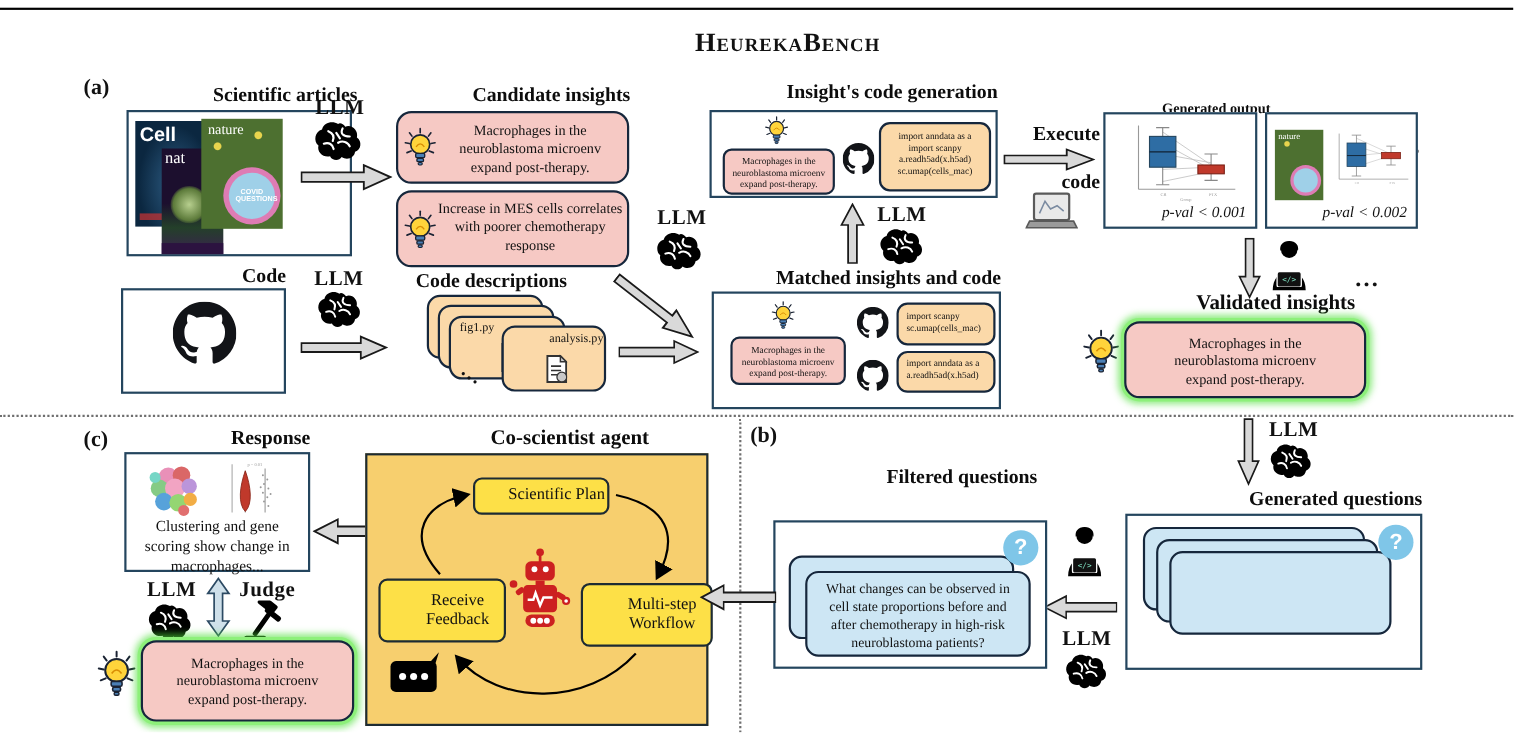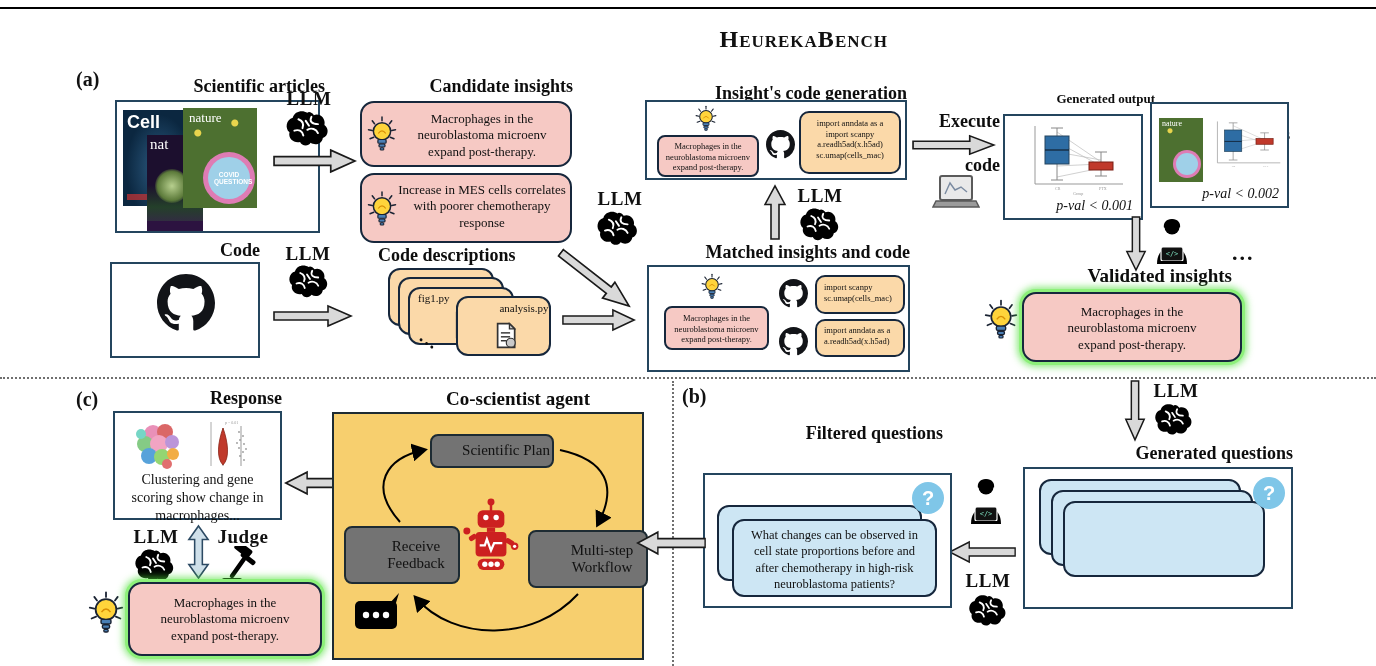--- a/index.html
+++ b/index.html
@@ -141,7 +141,7 @@
 <div class="canvas">
 
   <div class="abs" style="left:0;top:7px;width:1376px;height:0;border-top:2.5px solid #000;"></div>
-  <div class="abs title" style="left:488px;top:26px;width:400px;text-align:right;">HeurekaBench</div>
+  <div class="abs title" style="left:516px;top:26px;width:400px;">HeurekaBench</div>
 
   <div class="abs panel-label" style="left:76px;top:68px;">(a)</div>
 

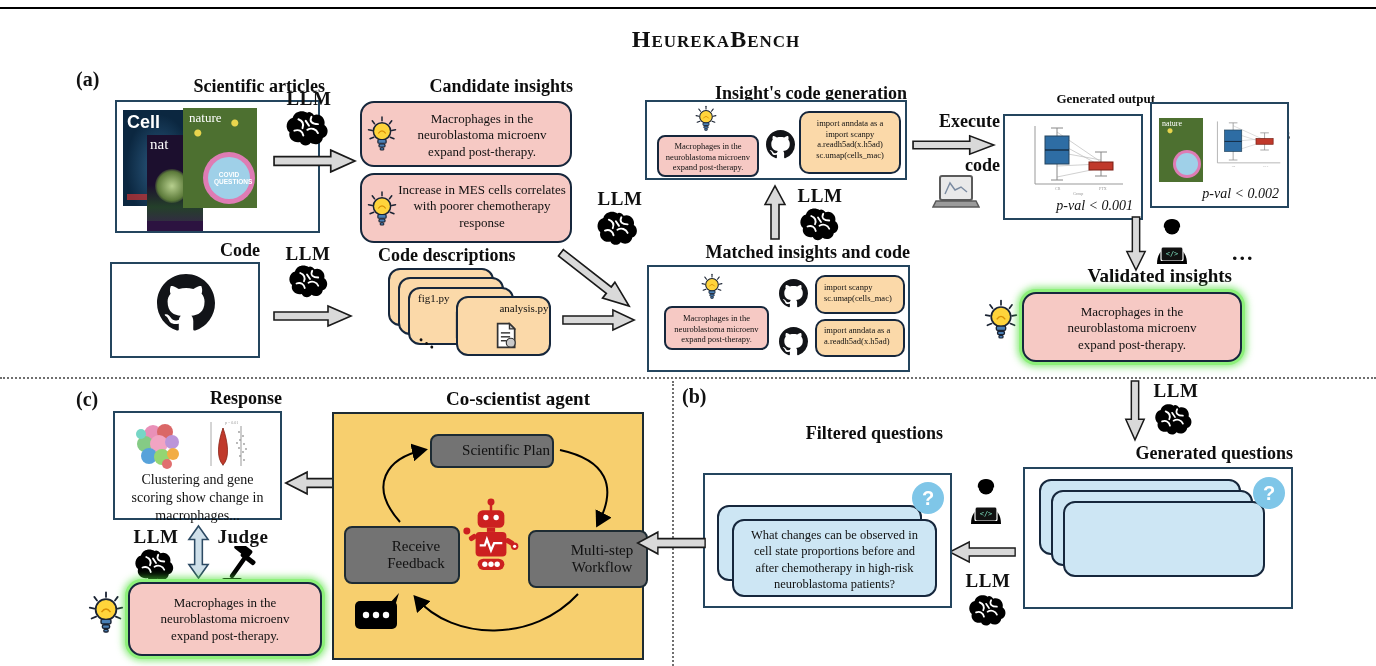--- a/index.html
+++ b/index.html
@@ -195,7 +195,7 @@
       <use href="#ar-r"></use>
     </svg>
 
-  <div class="abs hd" style="left:645px;top:84px;width:262px;">Insight's code generation</div>
+  <div class="abs hd" style="left:645px;top:74px;width:262px;">Insight's code generation</div>
   <div class="abs wbox" style="left:645px;top:100px;width:262px;height:80px;">
     <svg style="position:absolute;left:48px;top:3px;width:22px;height:29px;">
         <use href="#i-bulb"></use>

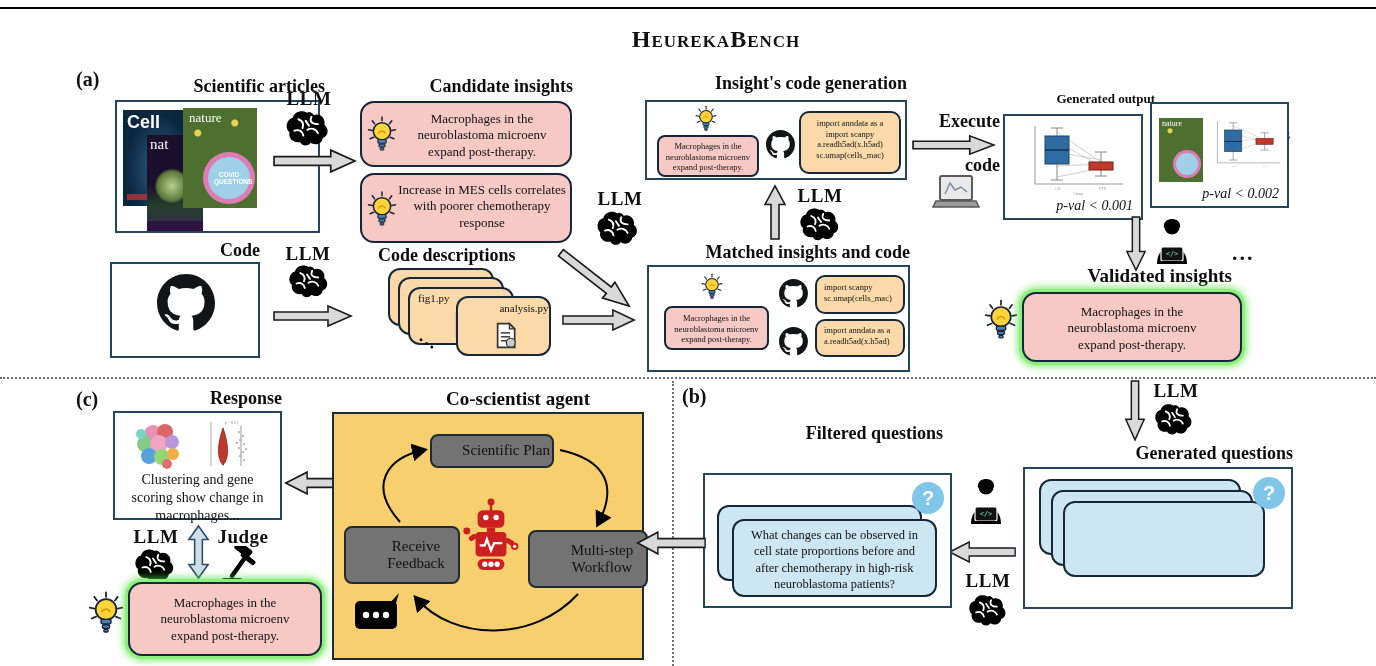--- a/index.html
+++ b/index.html
@@ -291,7 +291,7 @@
     </svg>
 
   <div class="abs hd" style="left:990px;top:92px;width:165px;font-size:13px;">Generated output</div>
-  <div class="abs wbox" style="left:1003px;top:102px;width:140px;height:106px;margin-top:12px;">
+  <div class="abs wbox" style="left:1003px;top:102px;width:140px;height:106px;">
     <svg style="position:absolute;left:14px;top:6px;width:112px;height:74px;" viewBox="0 0 112 74">
       <line x1="16" y1="4" x2="16" y2="62" stroke="#999" stroke-width="1"></line>
       <line x1="16" y1="62" x2="104" y2="62" stroke="#999" stroke-width="1"></line>

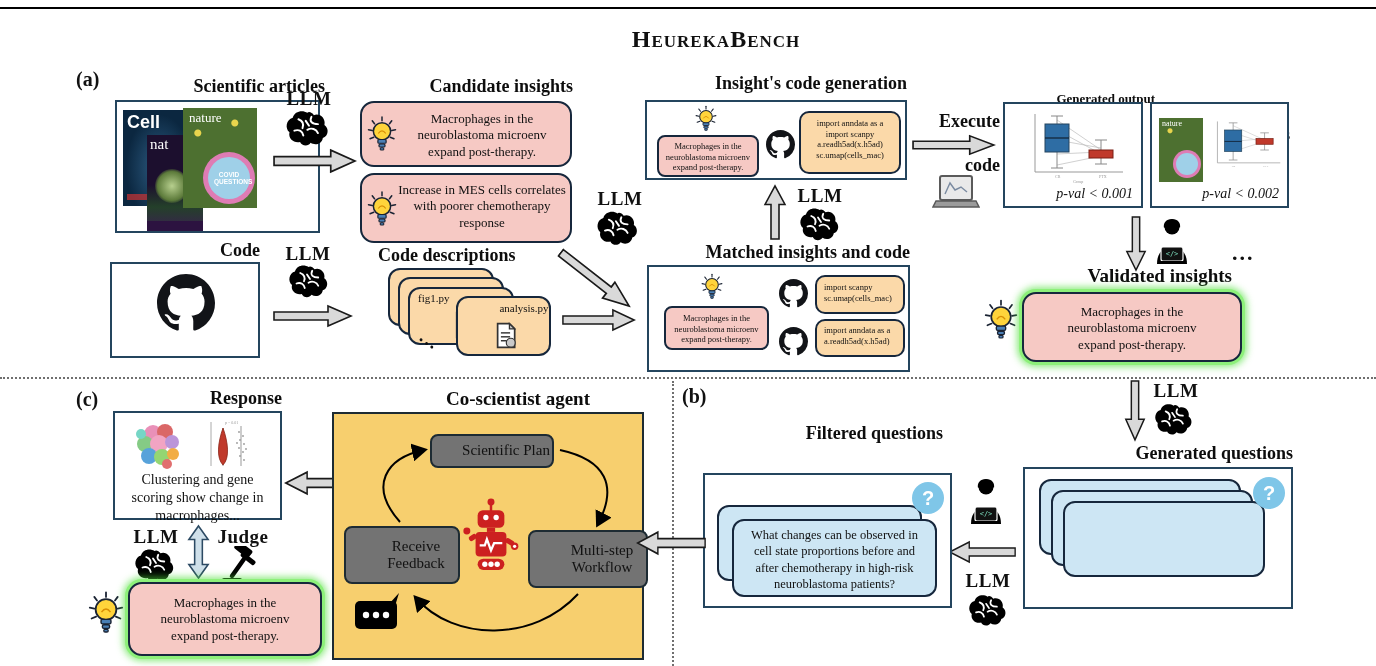--- a/index.html
+++ b/index.html
@@ -13,7 +13,7 @@
   .pink{background:#f6c9c4;border:2px solid #16273c;border-radius:14px;box-sizing:border-box;}
   .peach{background:#fbd9a9;border:2px solid #16273c;border-radius:12px;box-sizing:border-box;}
   .bluec{background:#cde6f4;border:2px solid #16273c;border-radius:12px;box-sizing:border-box;}
-  .graynode{background:#737373;border:2px solid #1d2b33;border-radius:8px;box-sizing:border-box;
+  .graynode{background:#fde047;border:2px solid #1d2b33;border-radius:8px;box-sizing:border-box;
             display:flex;align-items:center;justify-content:center;font-size:15px;text-align:center;line-height:1.15;padding-left:28px;}
   .itxt{font-size:13px;text-align:center;line-height:1.25;}
   .stxt{font-size:8.5px;text-align:center;line-height:1.25;}

